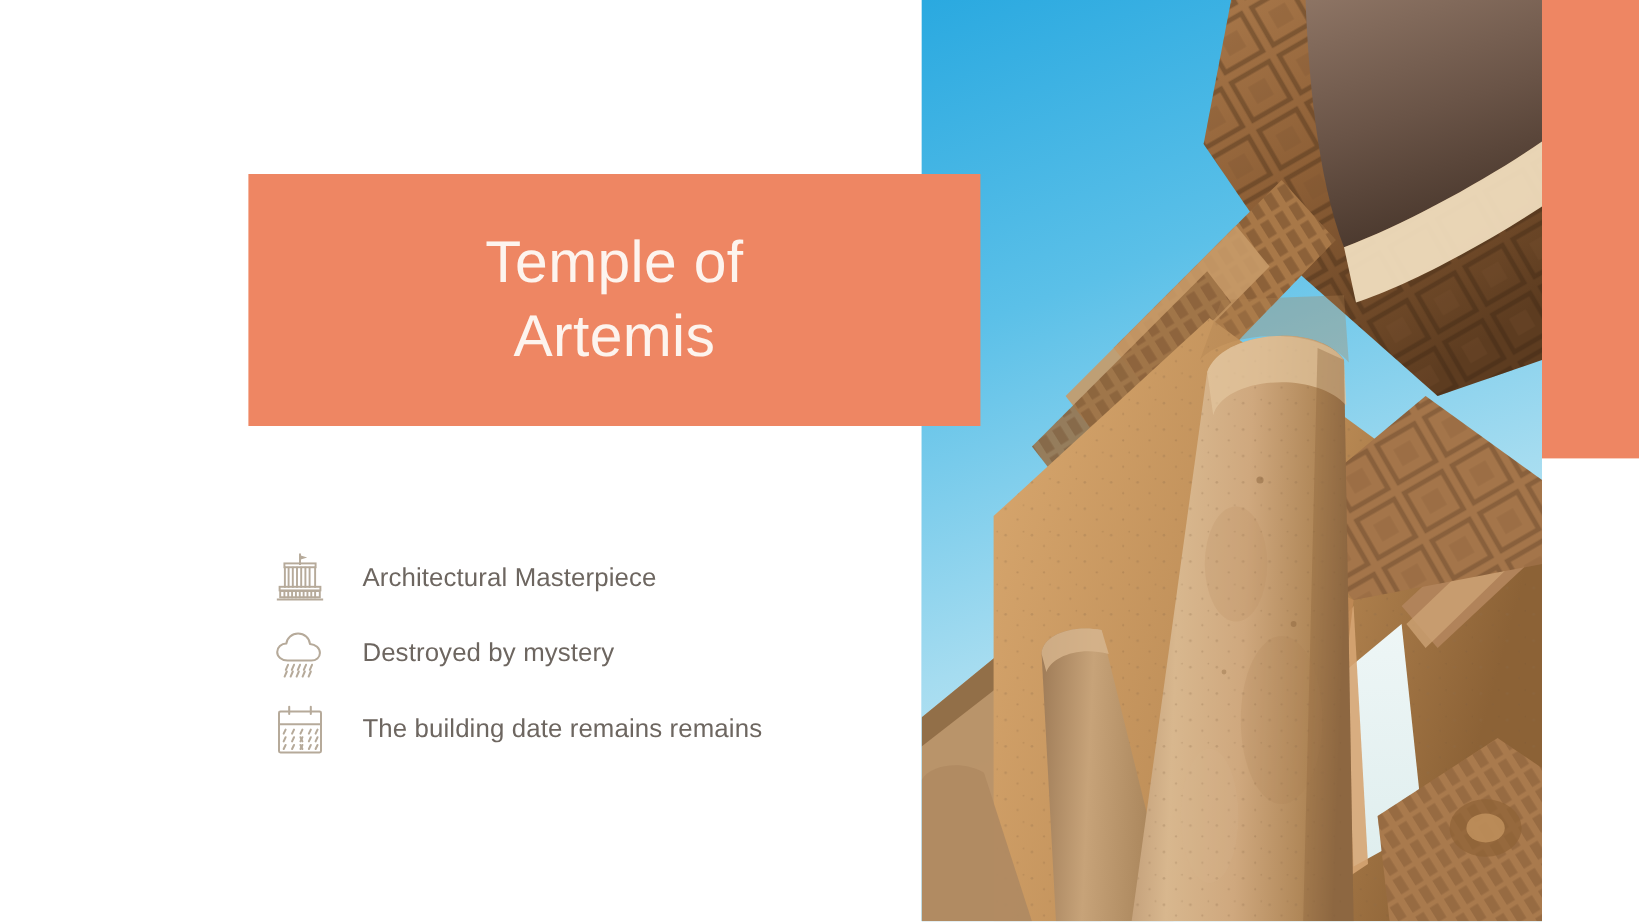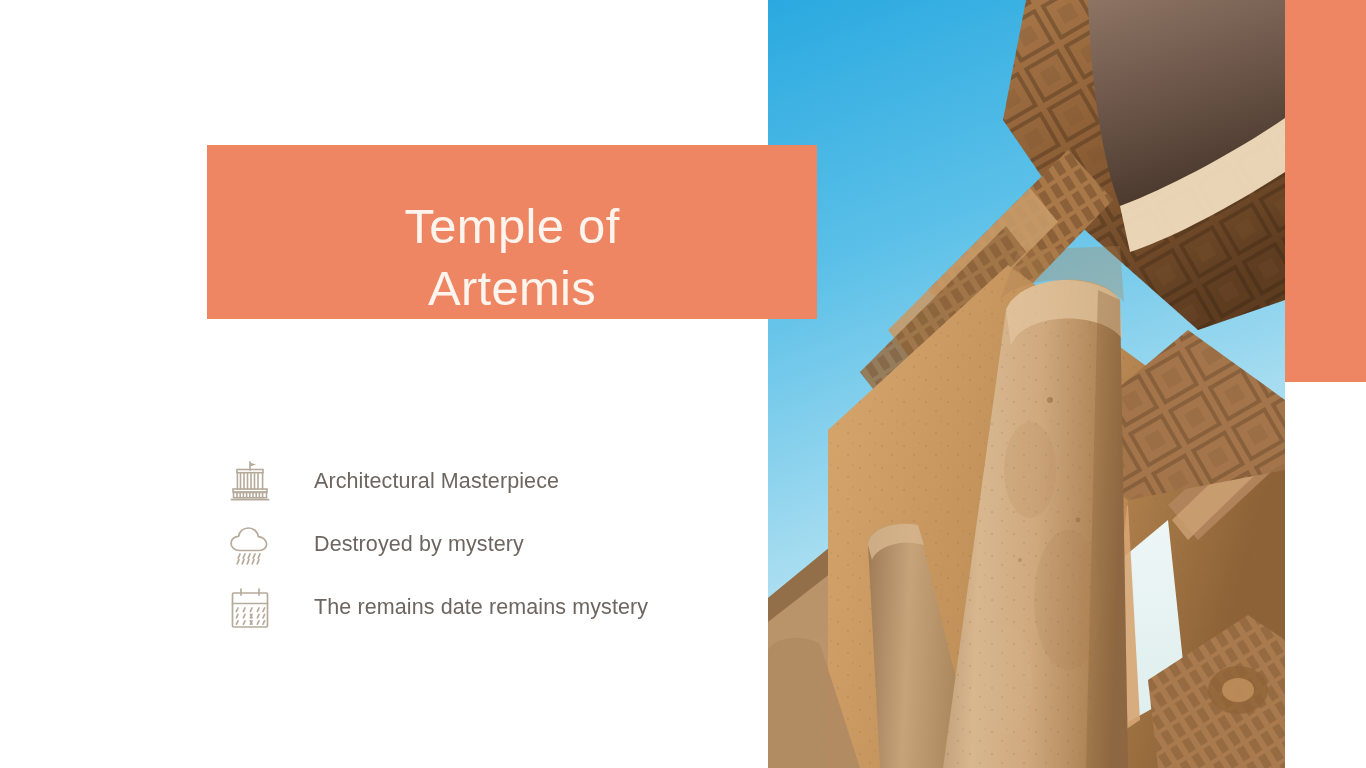--- a/index.html
+++ b/index.html
@@ -47,10 +47,10 @@
     left: 207px;
     top: 145px;
     width: 610px;
-    height: 174px;
+    height: 210px;
     background: #ee8663;
     display: flex;
-    align-items: flex-end;
+    align-items: center;
     justify-content: center;
   }
   .title-text {

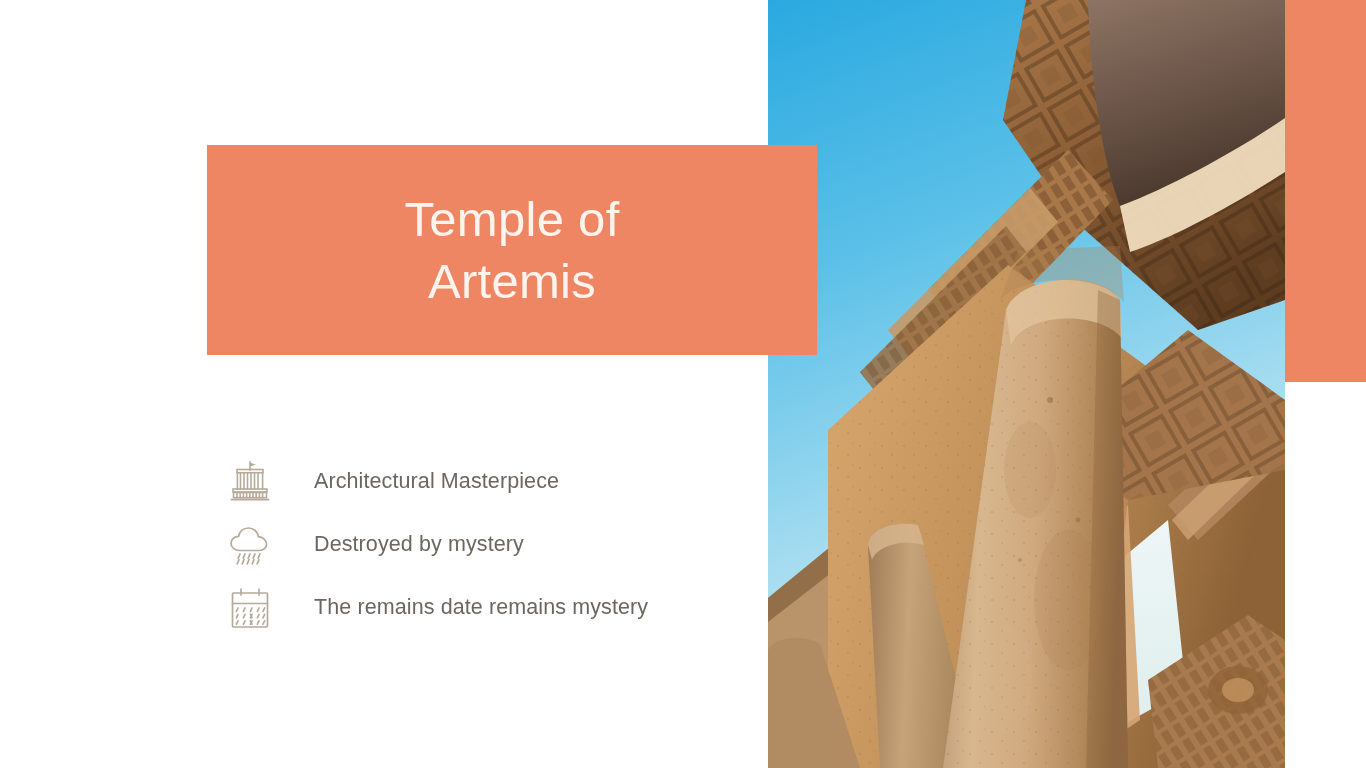--- a/index.html
+++ b/index.html
@@ -90,7 +90,7 @@
     height: 48px;
   }
   .bullet-label {
-    margin-left: 36px;
+    margin-left: 24px;
     color: #6d6660;
     font-family: "Liberation Sans", sans-serif;
     font-weight: 400;

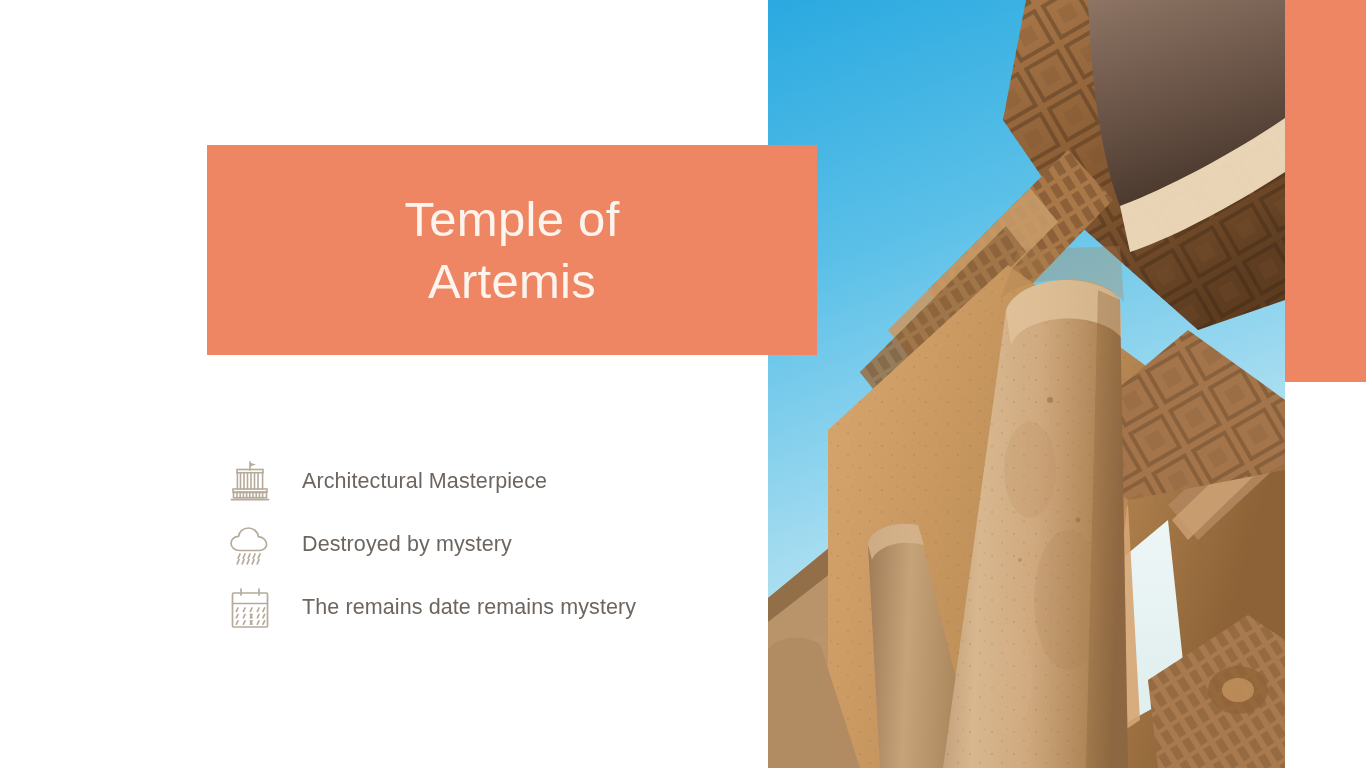--- a/index.html
+++ b/index.html
@@ -330,7 +330,7 @@
           <line x1="24.4" y1="36.8" x2="26" y2="40.2"></line>
         </svg>
       </span>
-      <span class="bullet-label">The remains date remains mystery</span>
+      <span class="bullet-label">The building date remains remains</span>
     </div>
 
   </div>

